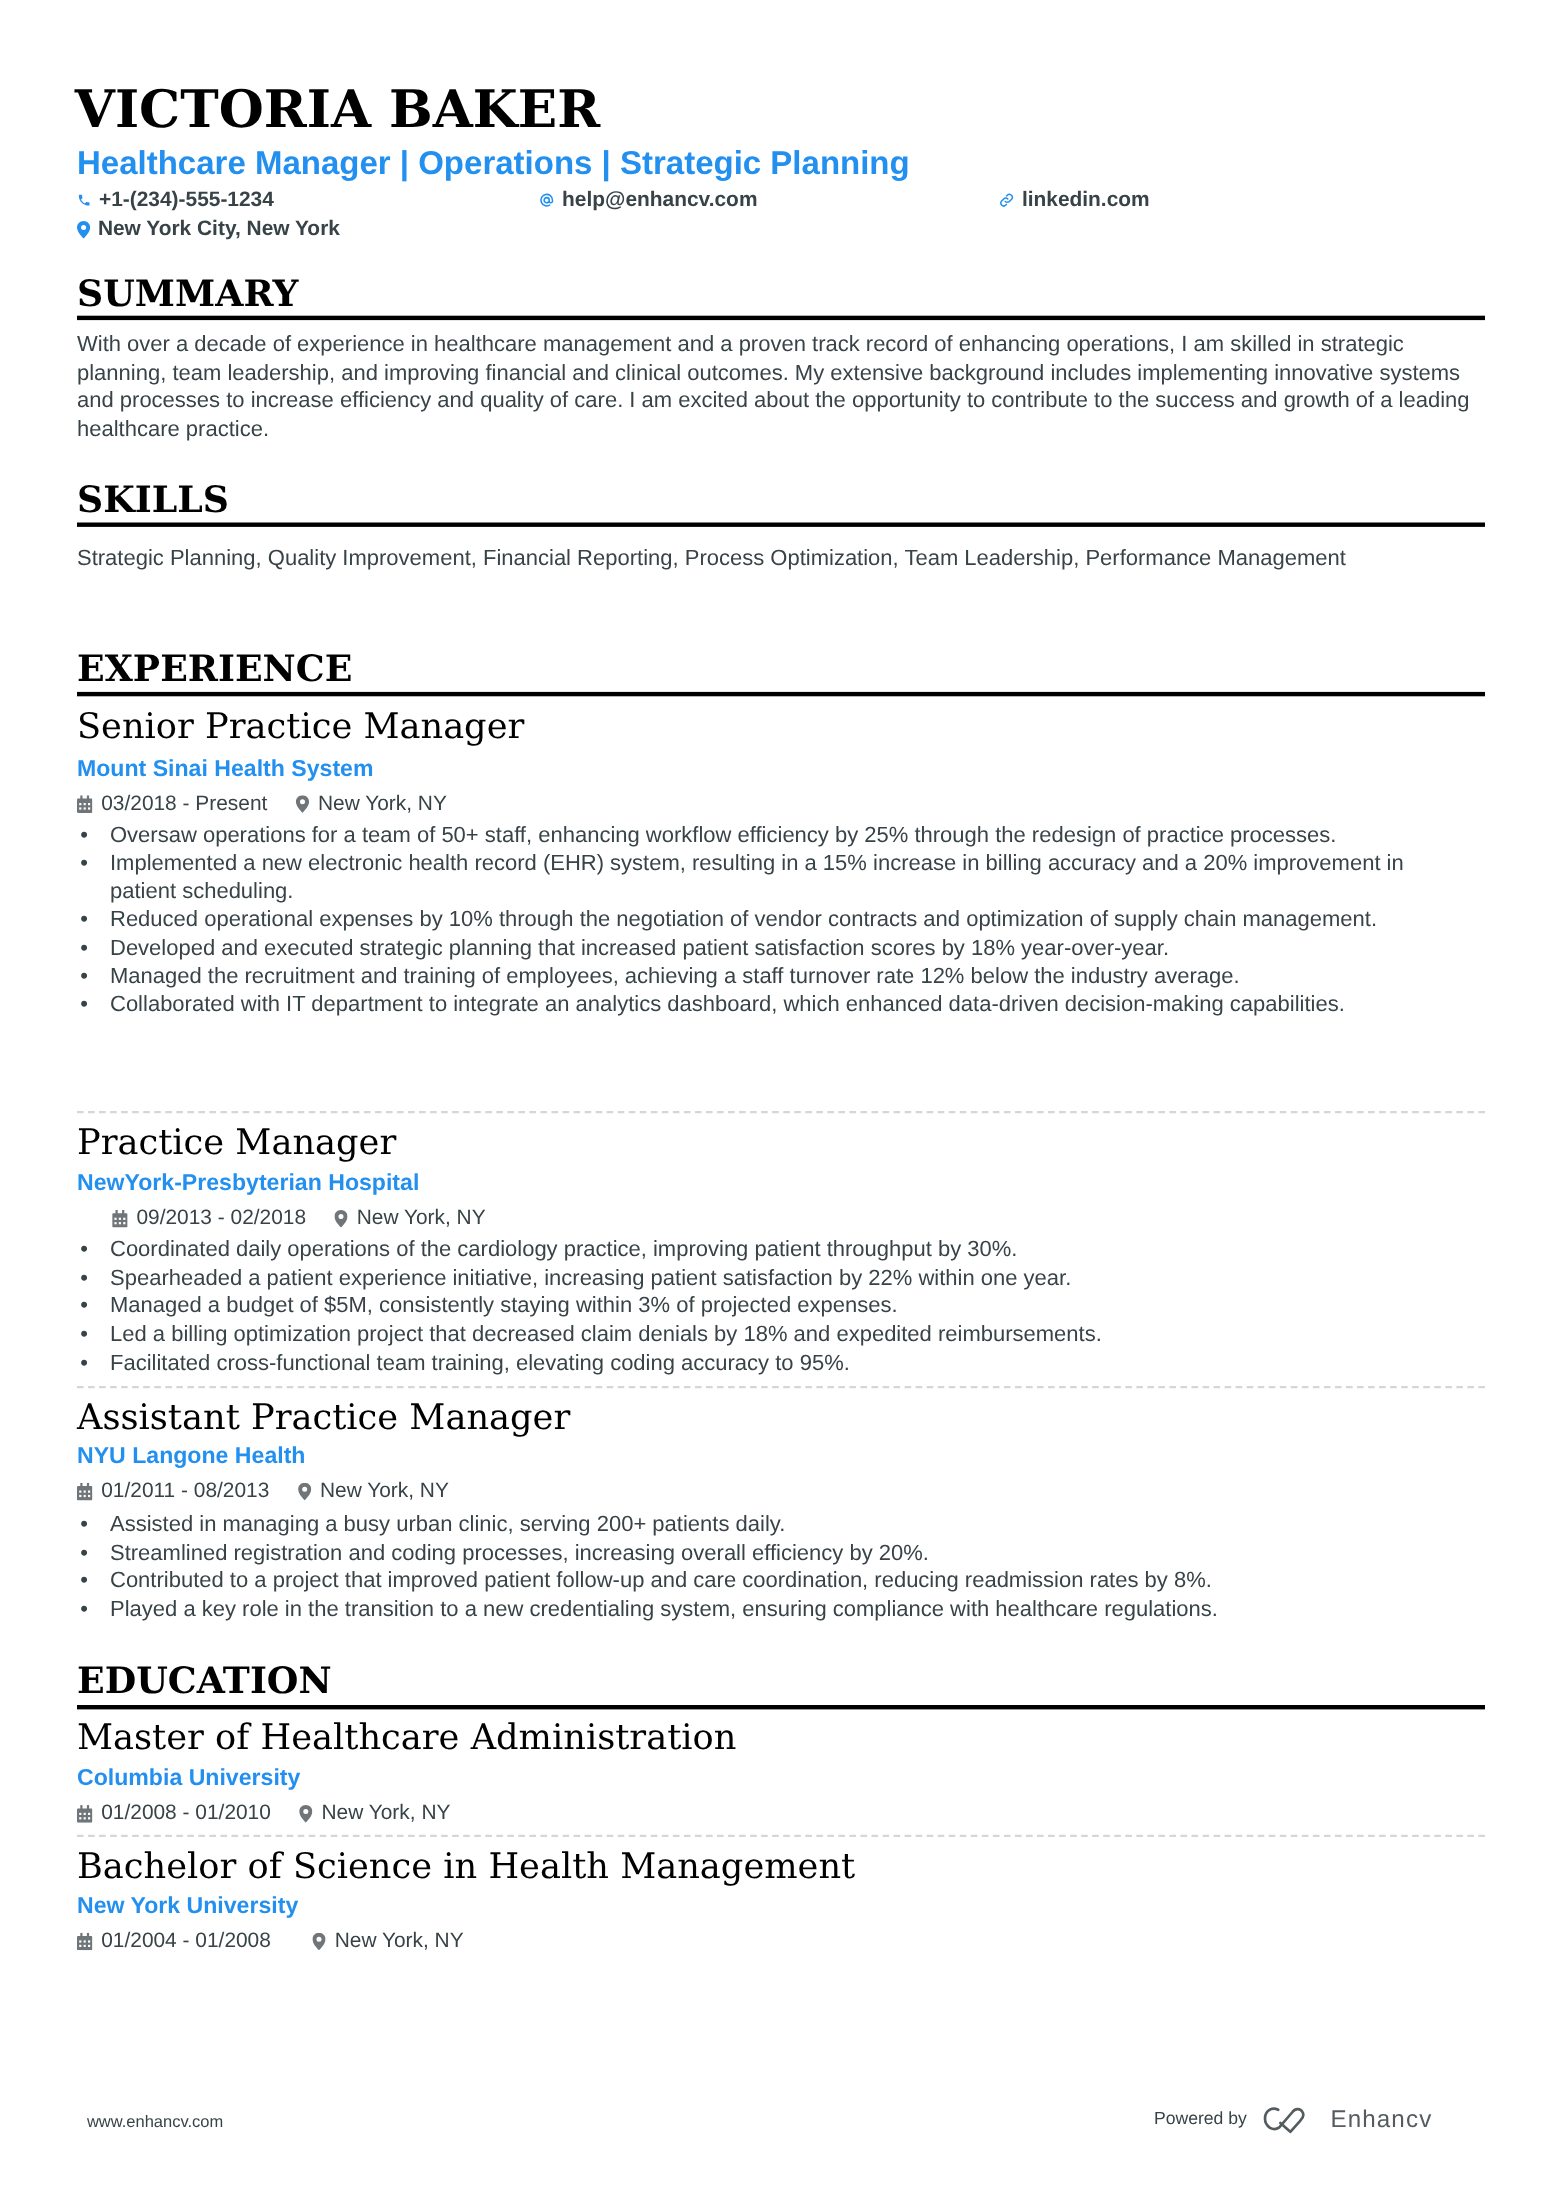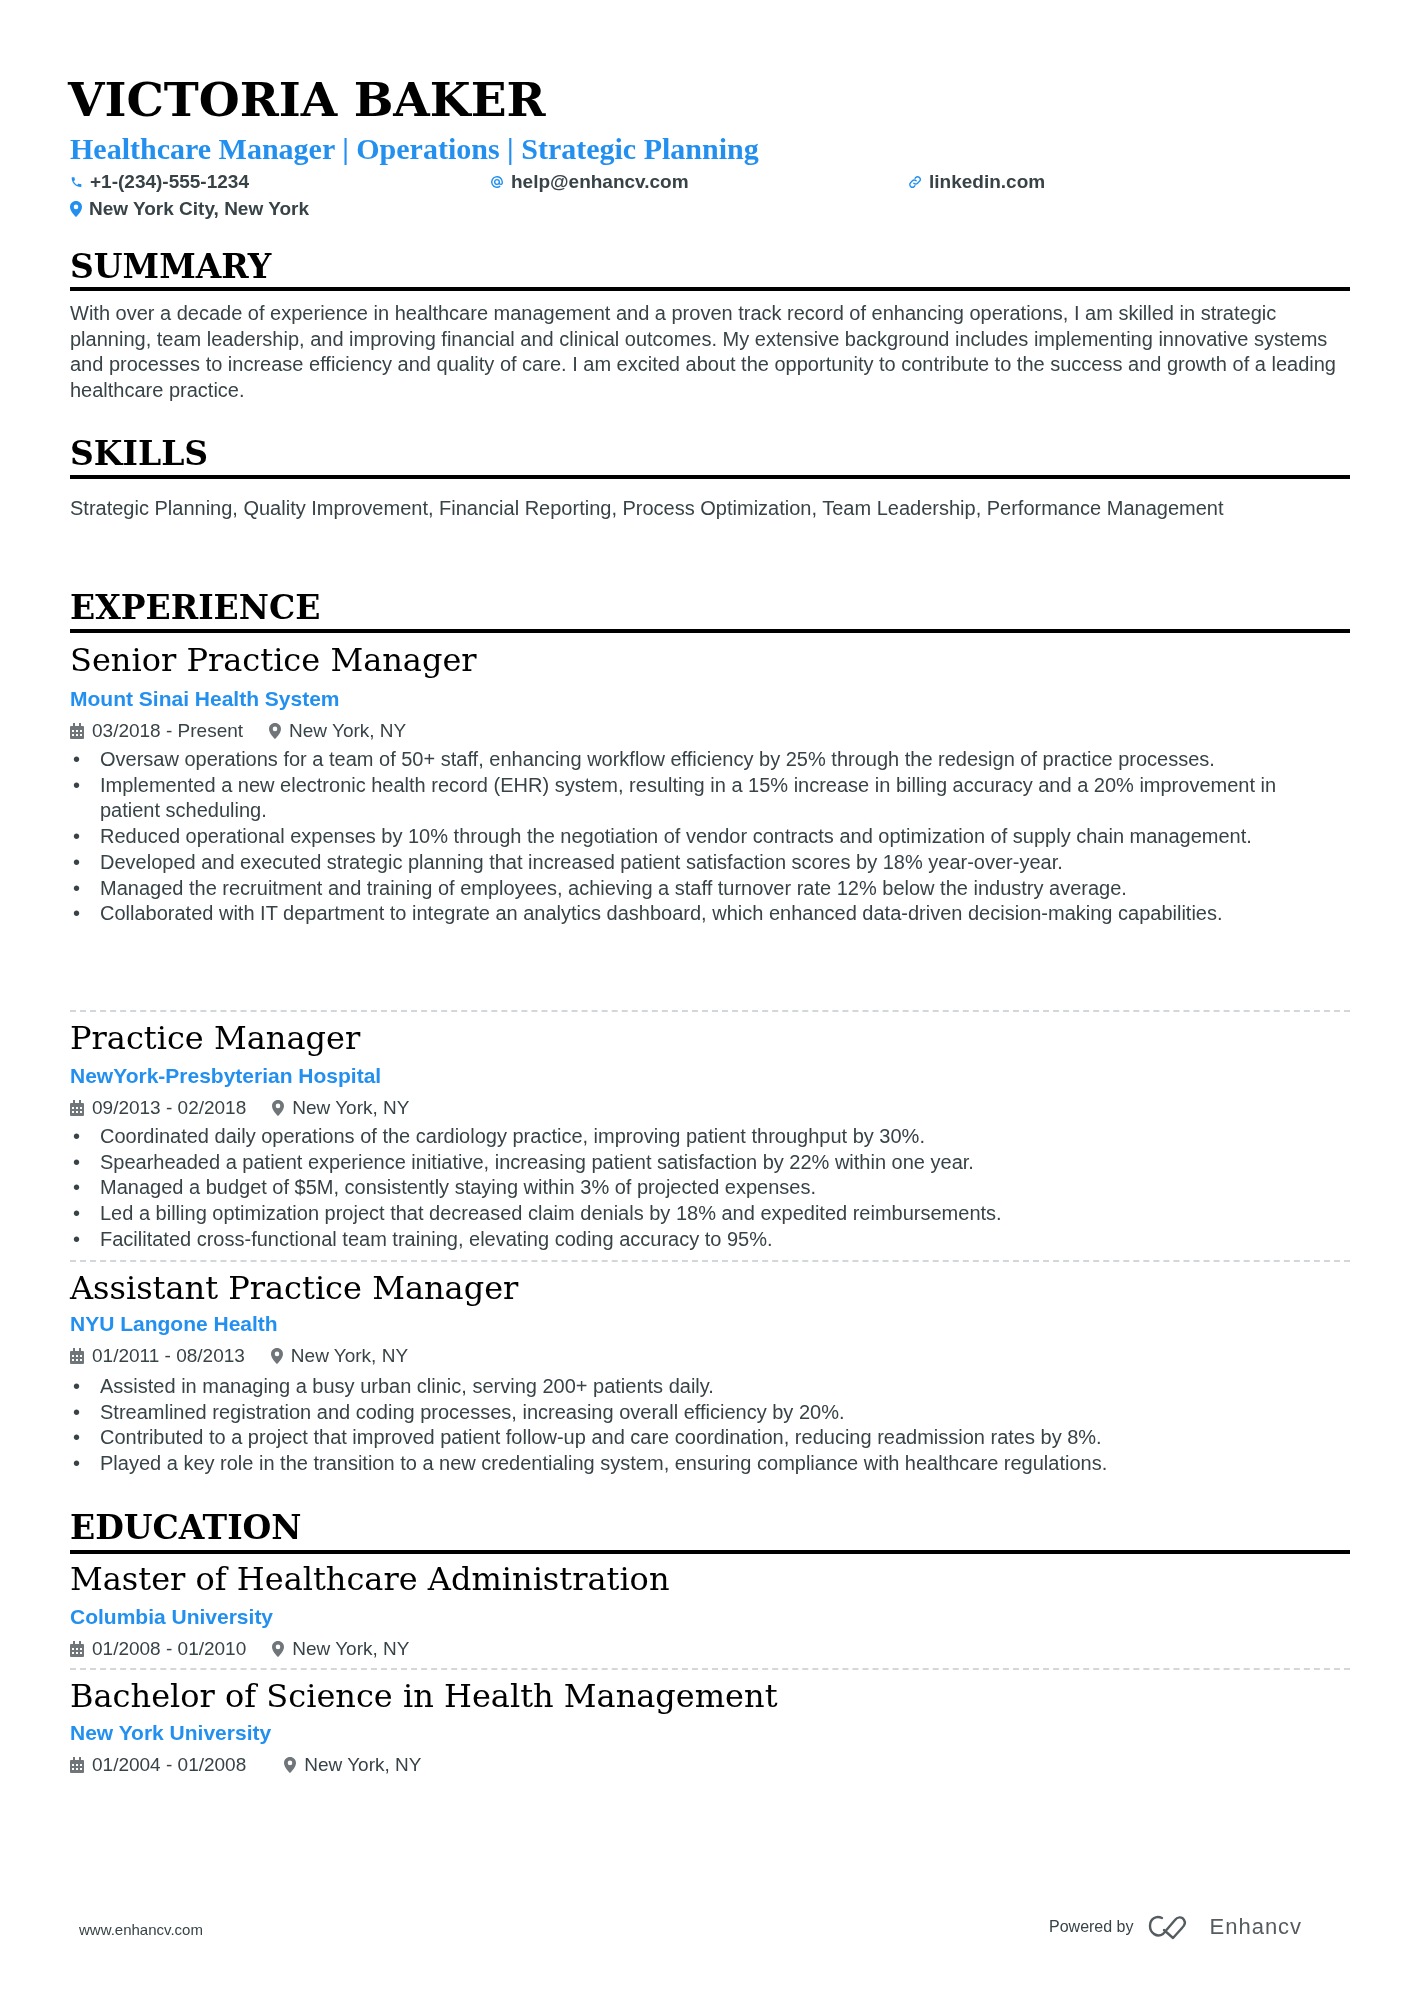--- a/index.html
+++ b/index.html
@@ -6,7 +6,7 @@
   body { width:1410px; height:1995px; position:relative; overflow:hidden; font-family:"Liberation Sans", sans-serif; color:#384347; }
   .abs { position:absolute; }
   .name { left:68px; top:62px; font-family:"DejaVu Serif", serif; font-weight:bold; font-size:47px; line-height:76px; color:#000; letter-spacing:0px; white-space:nowrap; }
-  .headline { left:70px; top:130px; font-family:Liberation Serif, serif; font-weight:bold; font-size:30px; line-height:38px; color:#2390f0; white-space:nowrap; }
+  .headline { left:70px; top:130px; font-family:Liberation Sans, sans-serif; font-weight:bold; font-size:30px; line-height:38px; color:#2390f0; white-space:nowrap; }
   .contact { font-size:19px; font-weight:bold; line-height:24px; color:#384347; white-space:nowrap; display:flex; align-items:center; gap:7px; }
   .contact svg { flex:none; }
   .sec-title { left:70px; font-family:"DejaVu Serif", serif; font-weight:bold; font-size:33px; line-height:40px; color:#000; white-space:nowrap; }

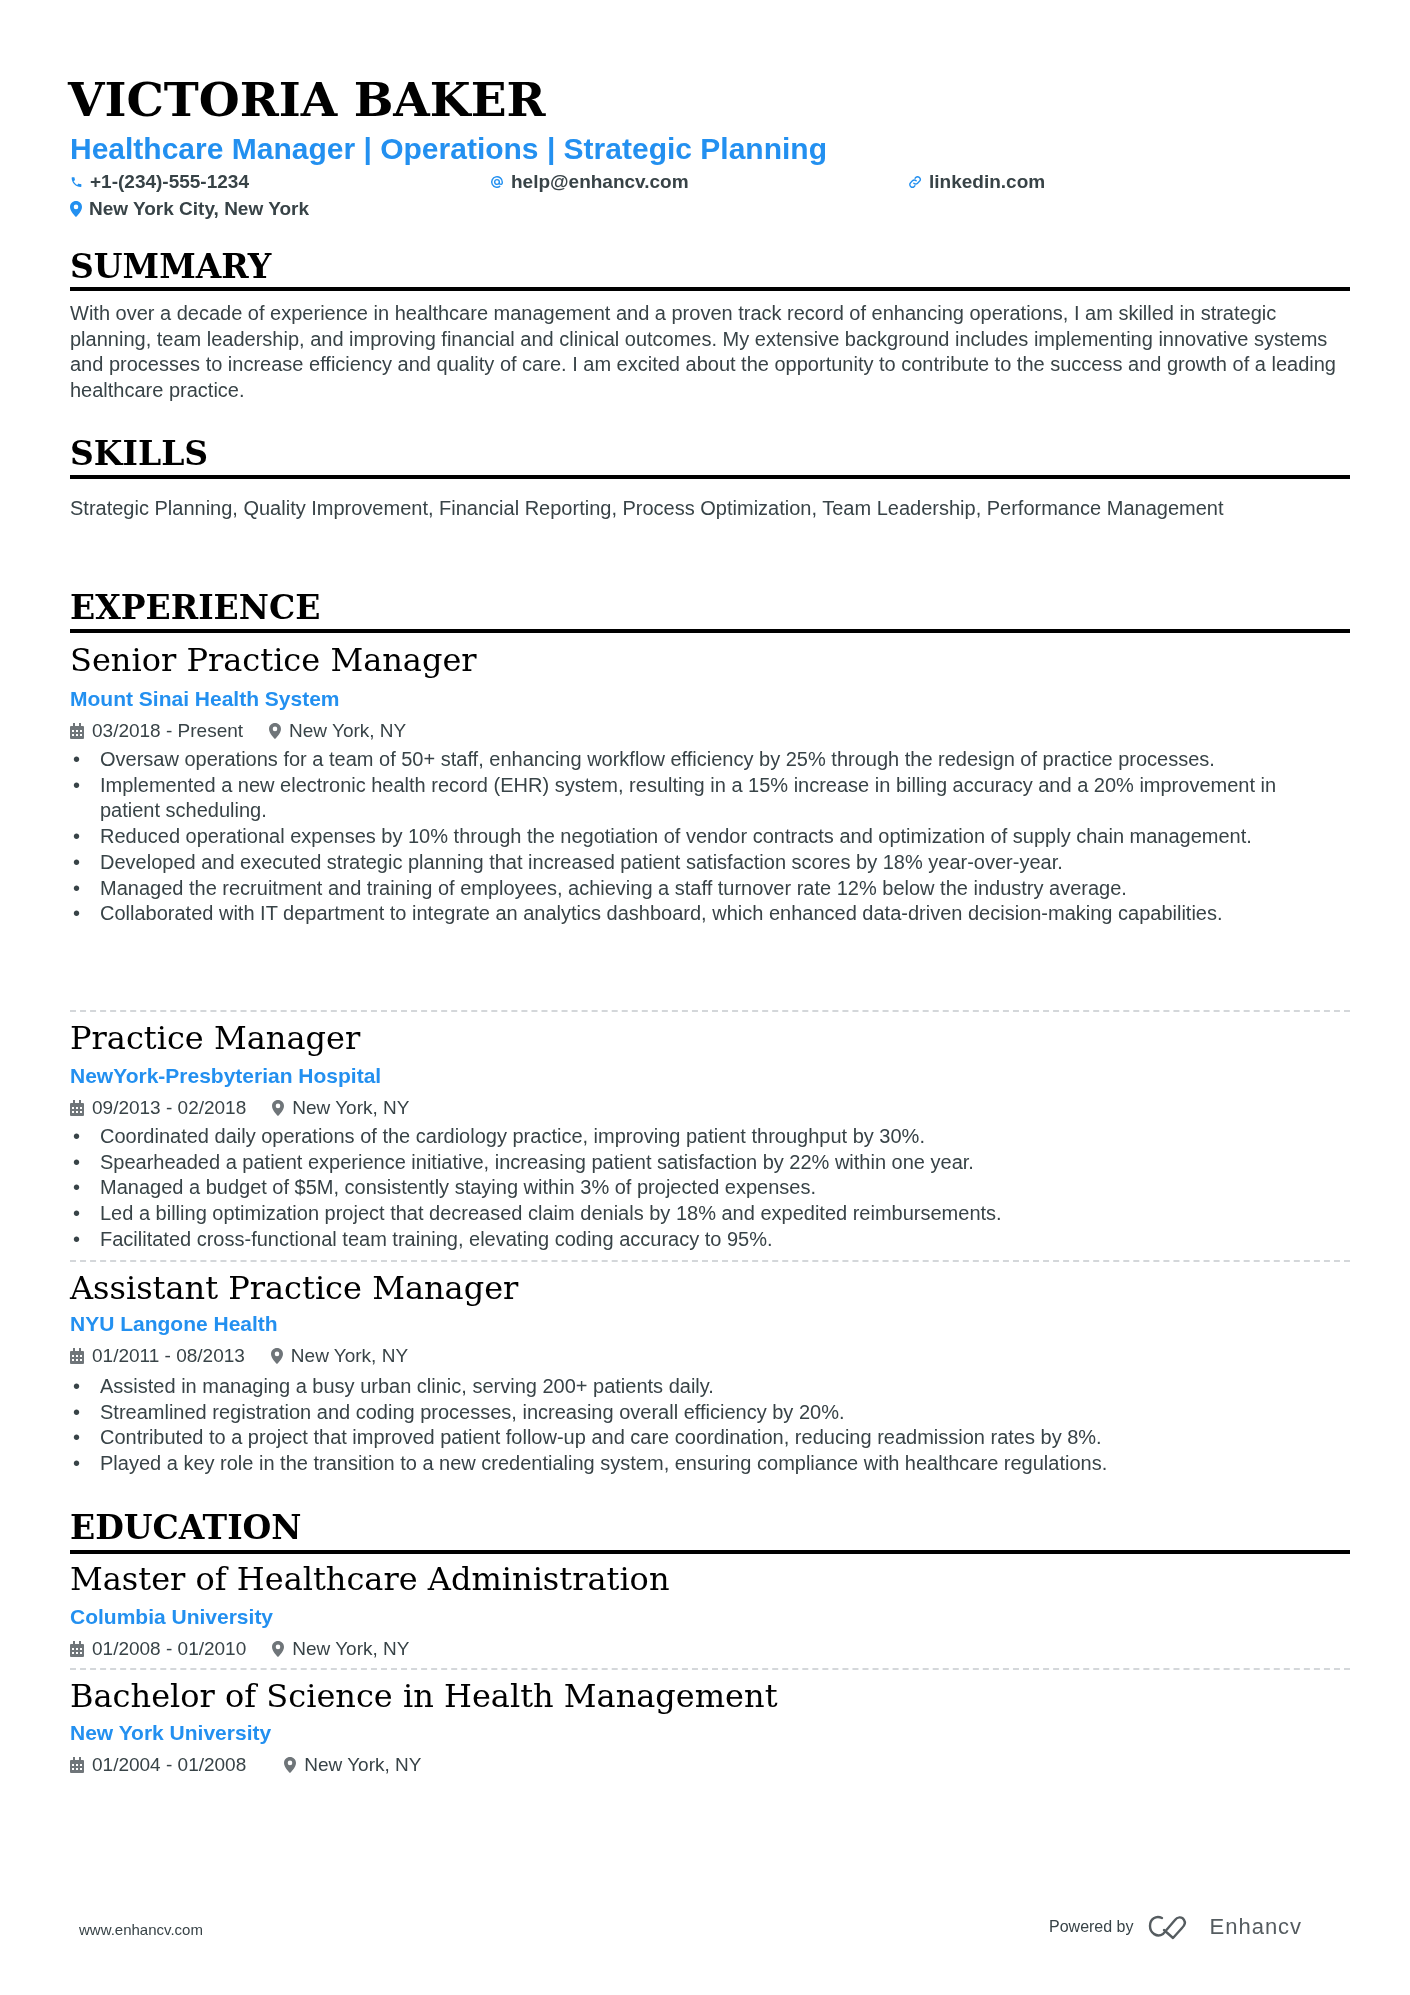--- a/index.html
+++ b/index.html
@@ -102,7 +102,7 @@
 
 <div class="abs job-title" style="top:1020px;">Practice Manager</div>
 <div class="abs company" style="top:1063px;">NewYork-Presbyterian Hospital</div>
-<div class="abs meta" style="top:1096px;">
+<div class="abs meta" style="top:1096px;margin-left:32px;">
   <span class="m-item">
     <svg width="14" height="16" viewBox="0 0 14 16">
         <rect x="0" y="3" width="14" height="13" rx="1" fill="#6f7579"></rect>

